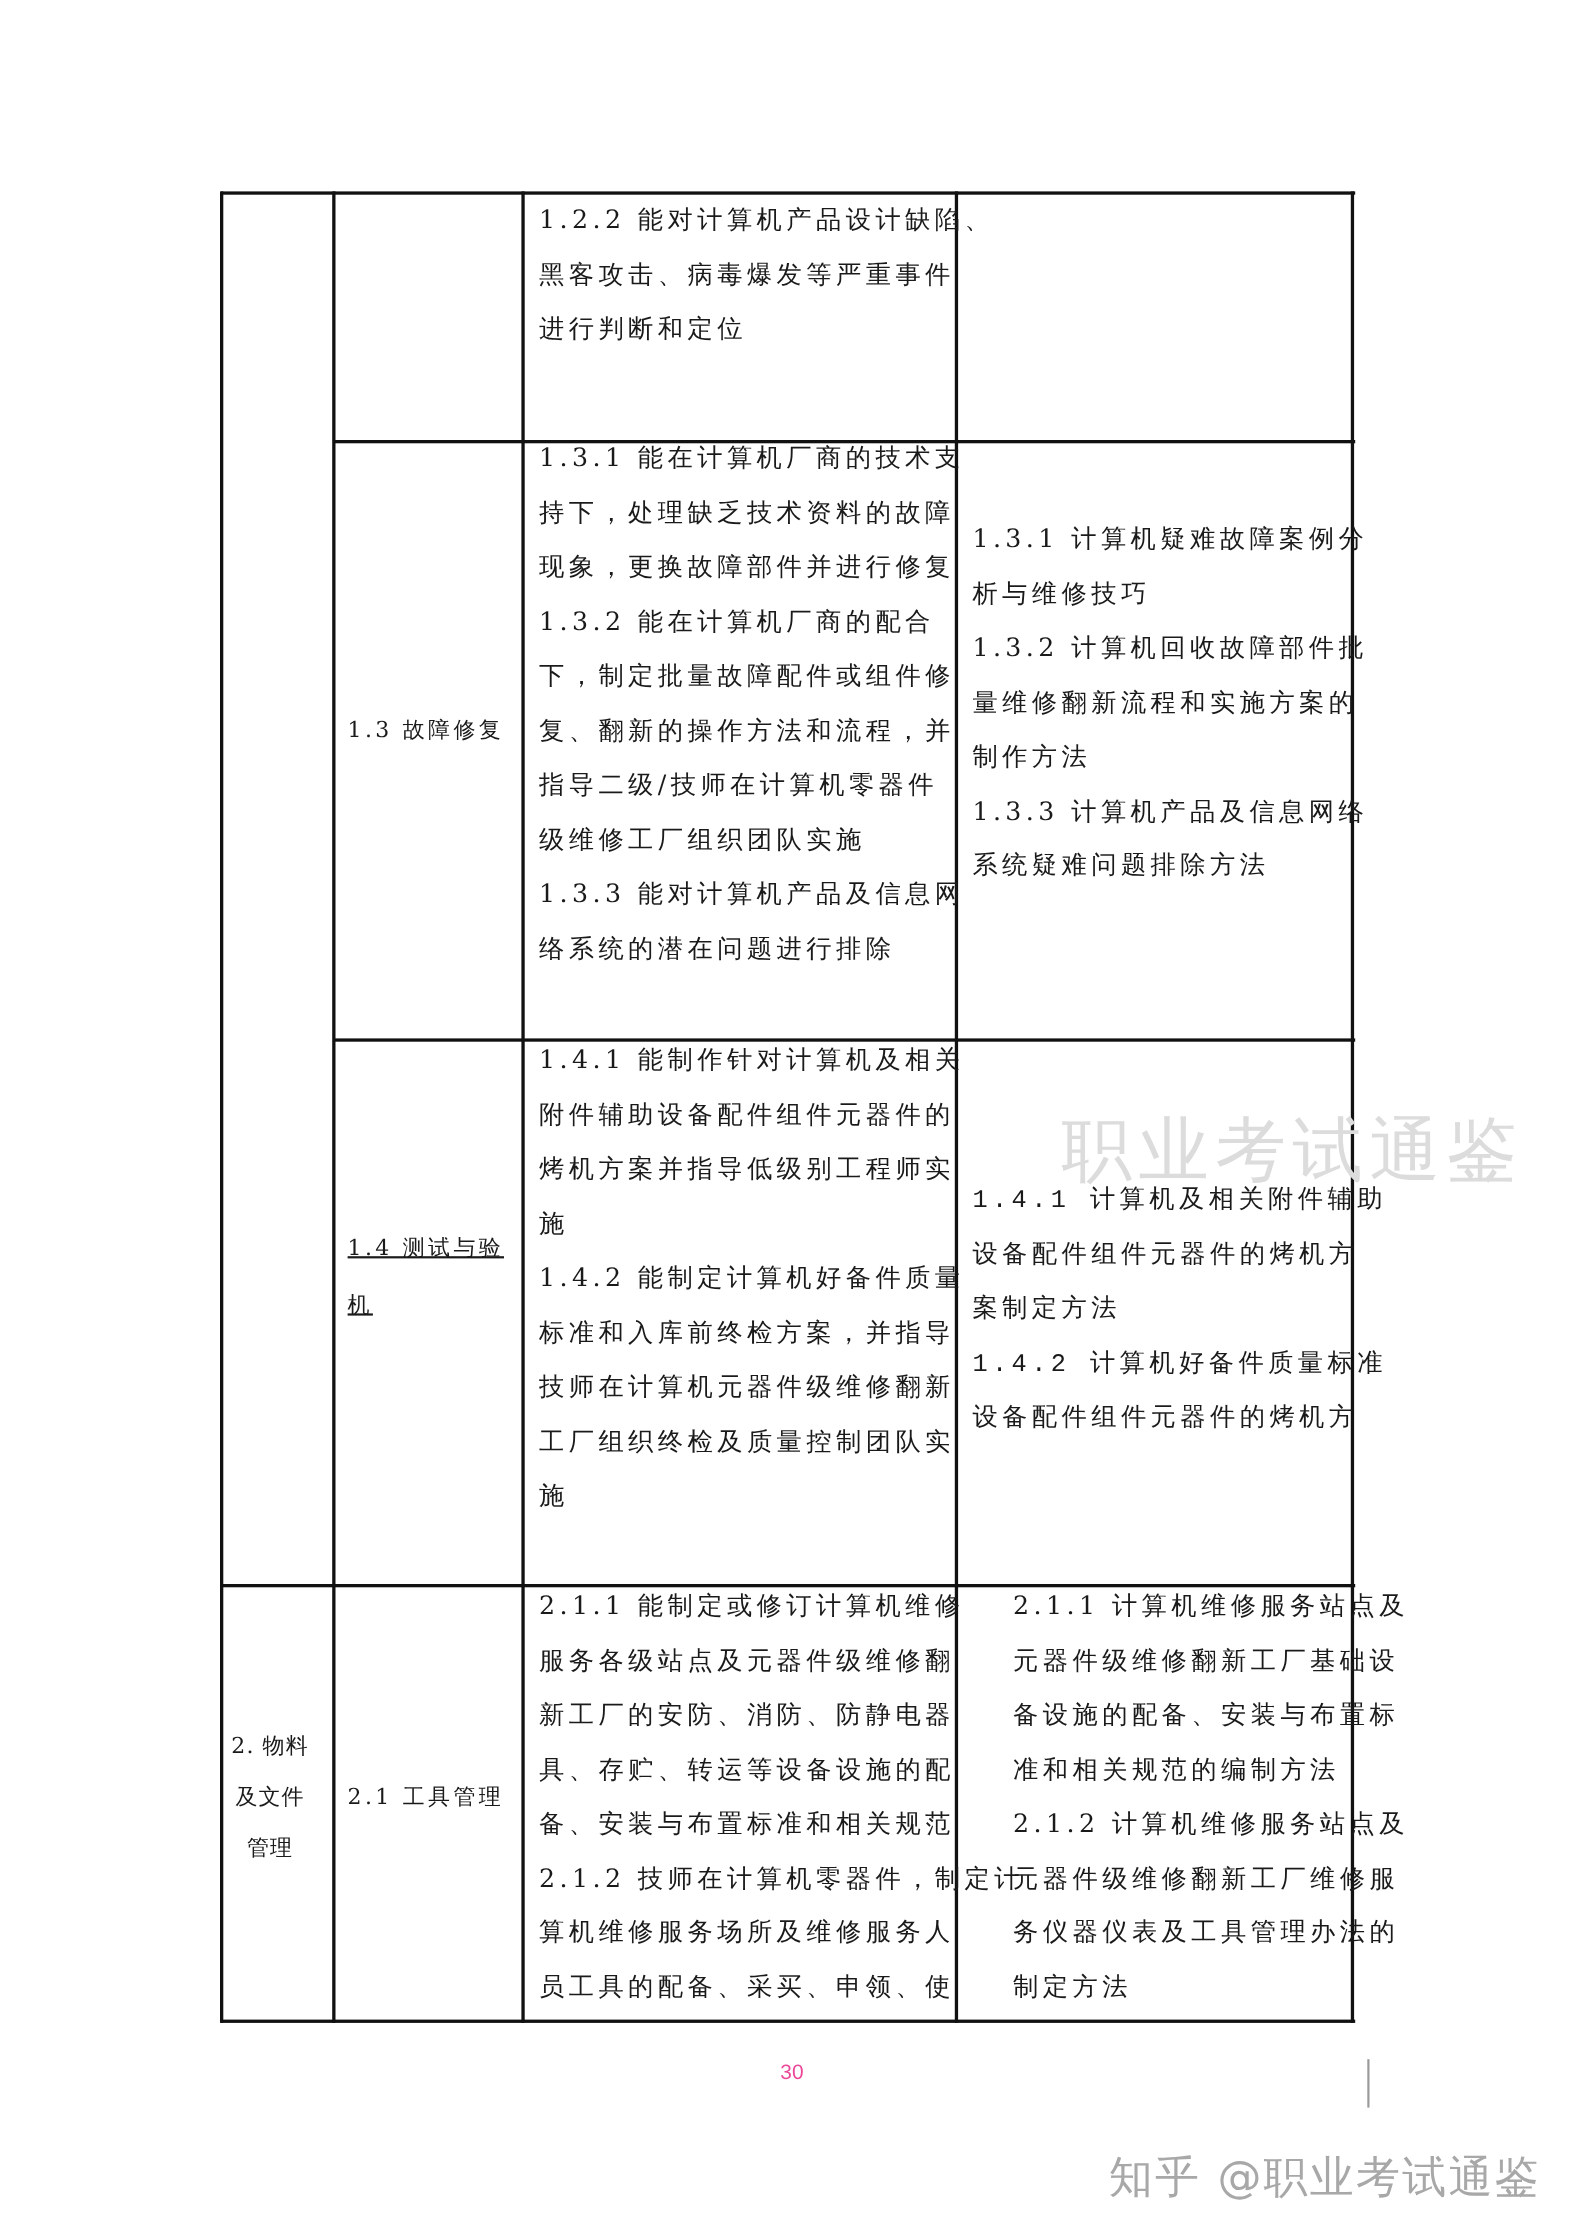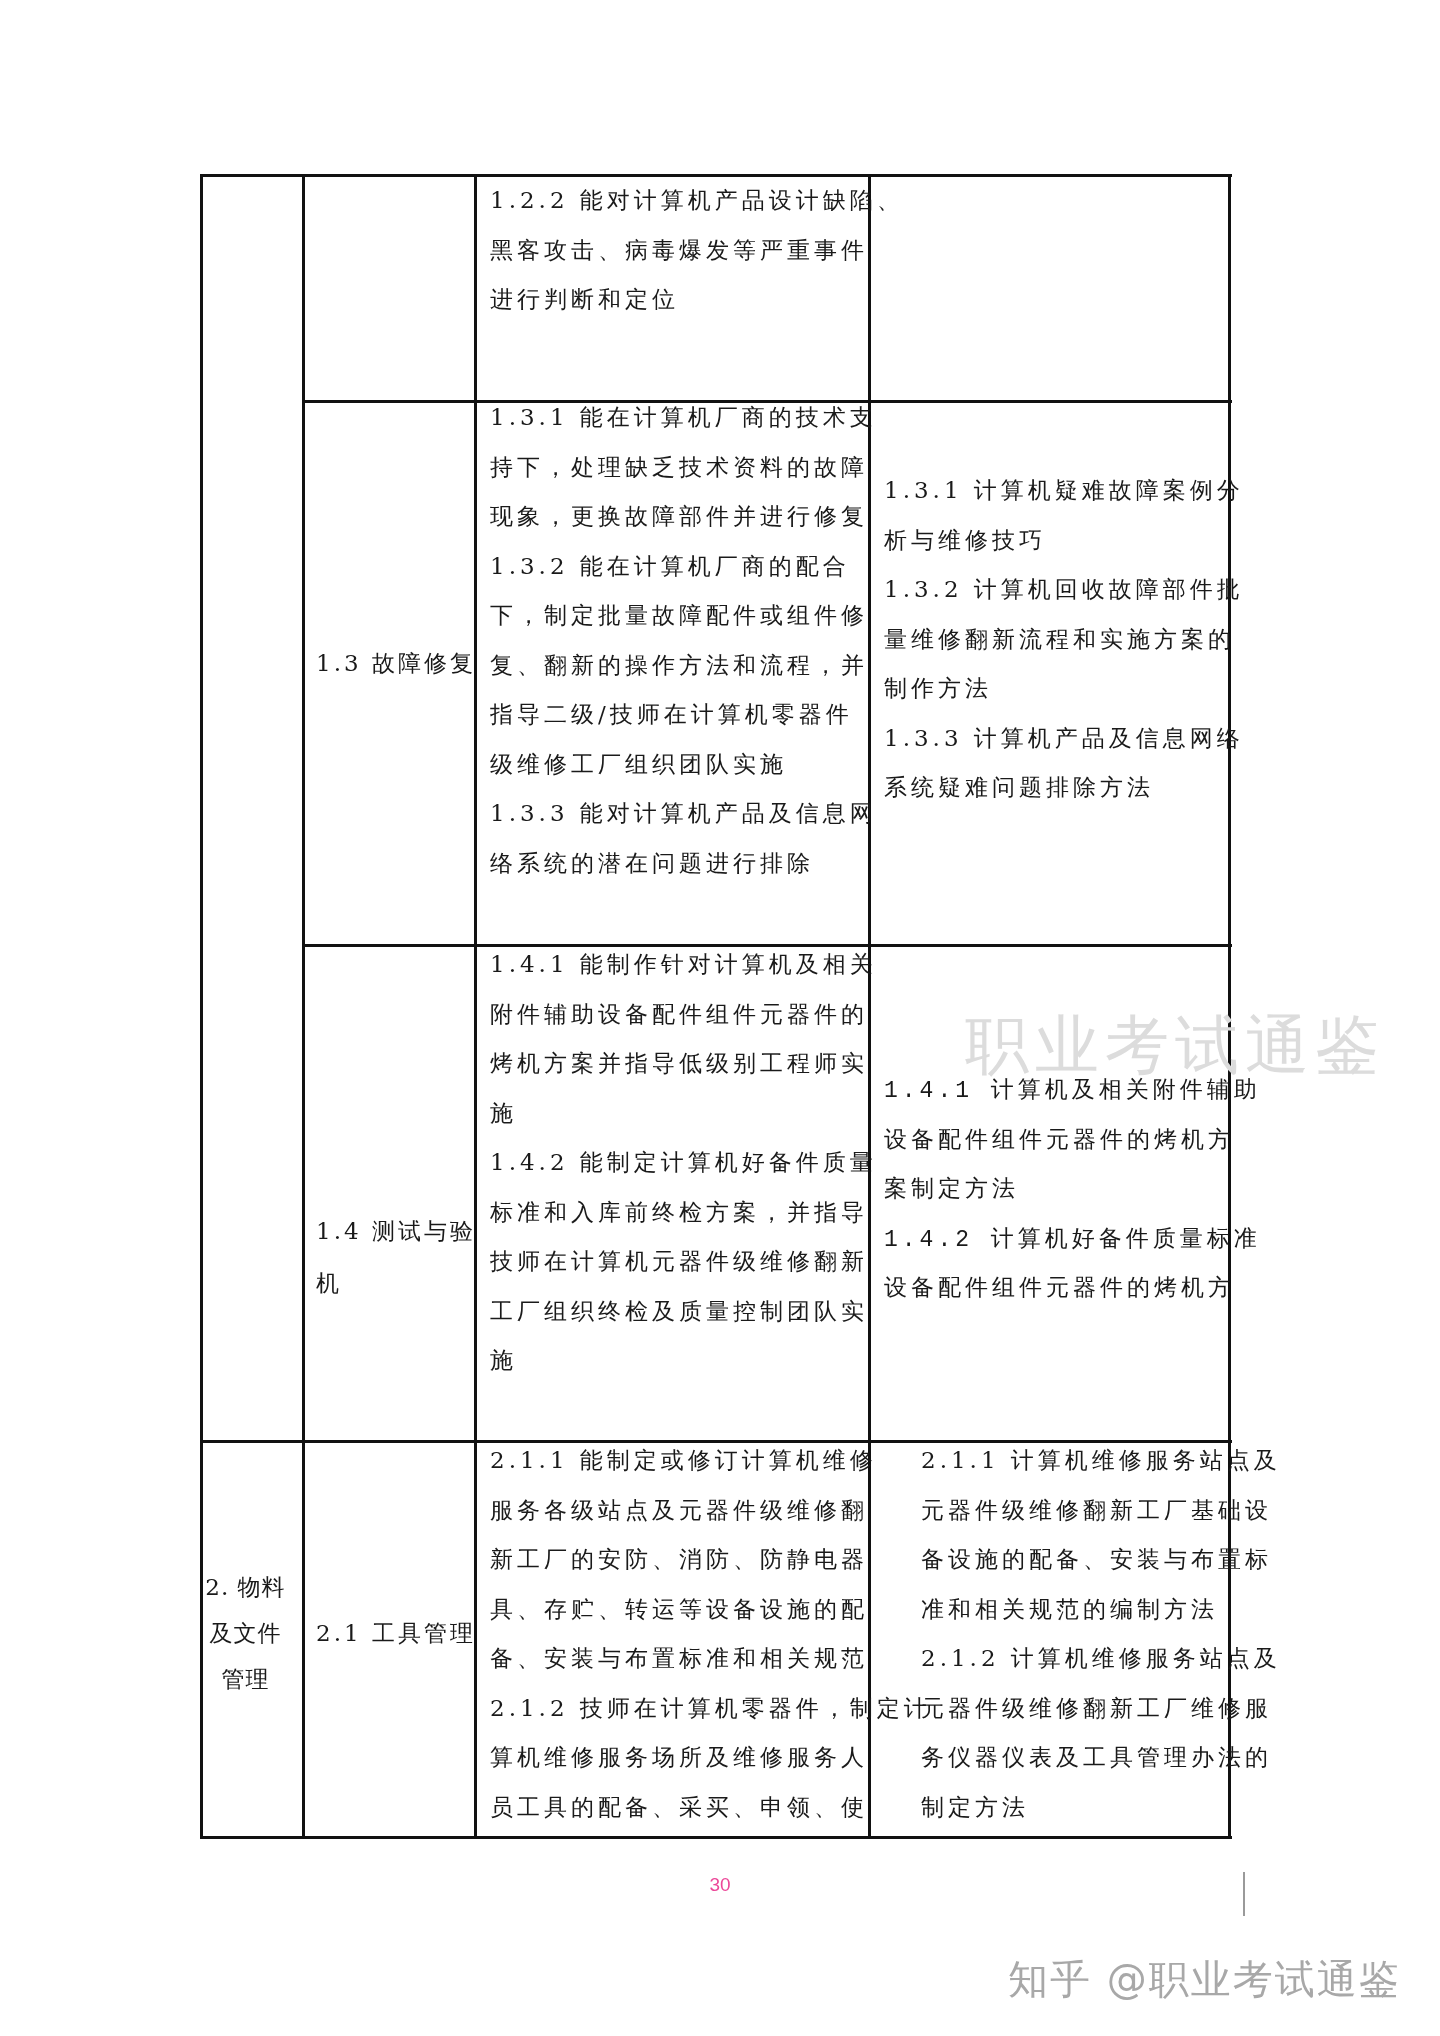--- a/index.html
+++ b/index.html
@@ -10,7 +10,7 @@
   .vline { width: 3px; }
   .cell-text { position: absolute; font-size: 23px; line-height: 49.5px; letter-spacing: 4px; white-space: nowrap; }
   .cell-text .ln { display: block; }
-  .label-text { position: absolute; font-size: 23px; line-height: 46px; letter-spacing: 3px; white-space: nowrap; }
+  .label-text { position: absolute; font-size: 20px; line-height: 46px; letter-spacing: 3px; white-space: nowrap; }
   .label-text .ln { display: block; }
   .center { text-align: center; }
   .page-number { position: absolute; left: 700px; top: 1874px; width: 40px; text-align: center;

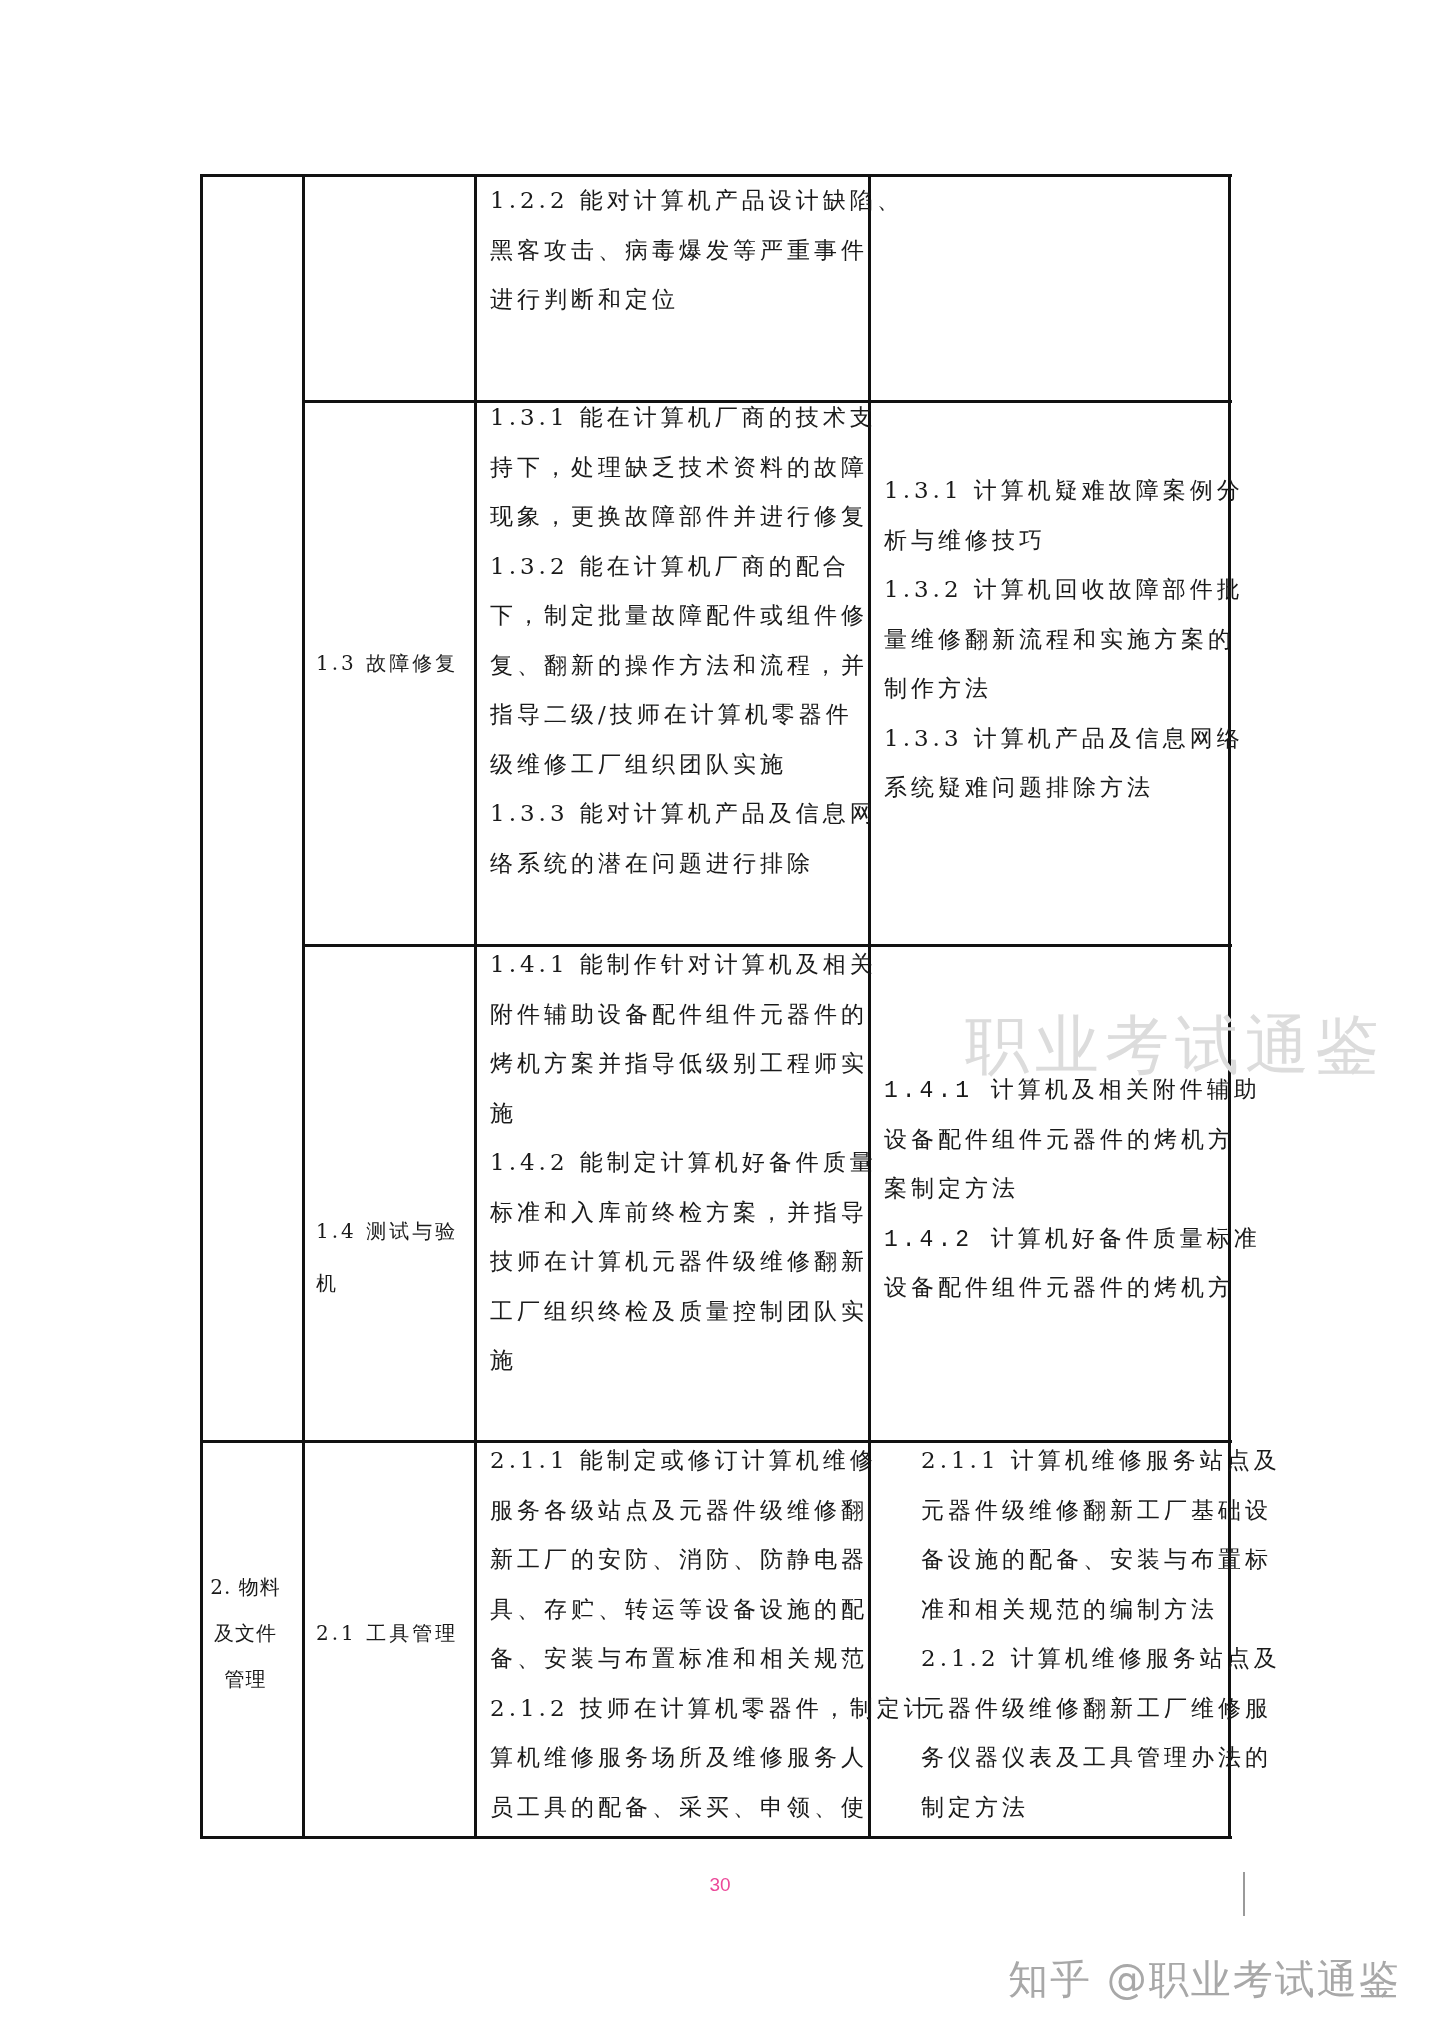--- a/index.html
+++ b/index.html
@@ -70,7 +70,7 @@
     <span class="ln">系统疑难问题排除方法</span>
   </div>
 
-  <div class="label-text" style="left:316px; top:1205px; line-height:52px;">
+  <div class="label-text" style="left:316px; top:1108px; line-height:52px;text-decoration:underline;">
     <span class="ln">1.4 测试与验</span>
     <span class="ln">机</span>
   </div>

